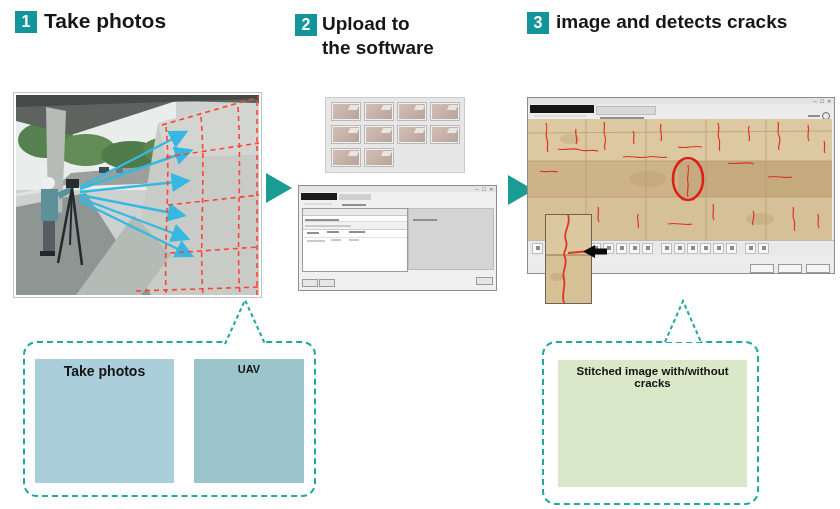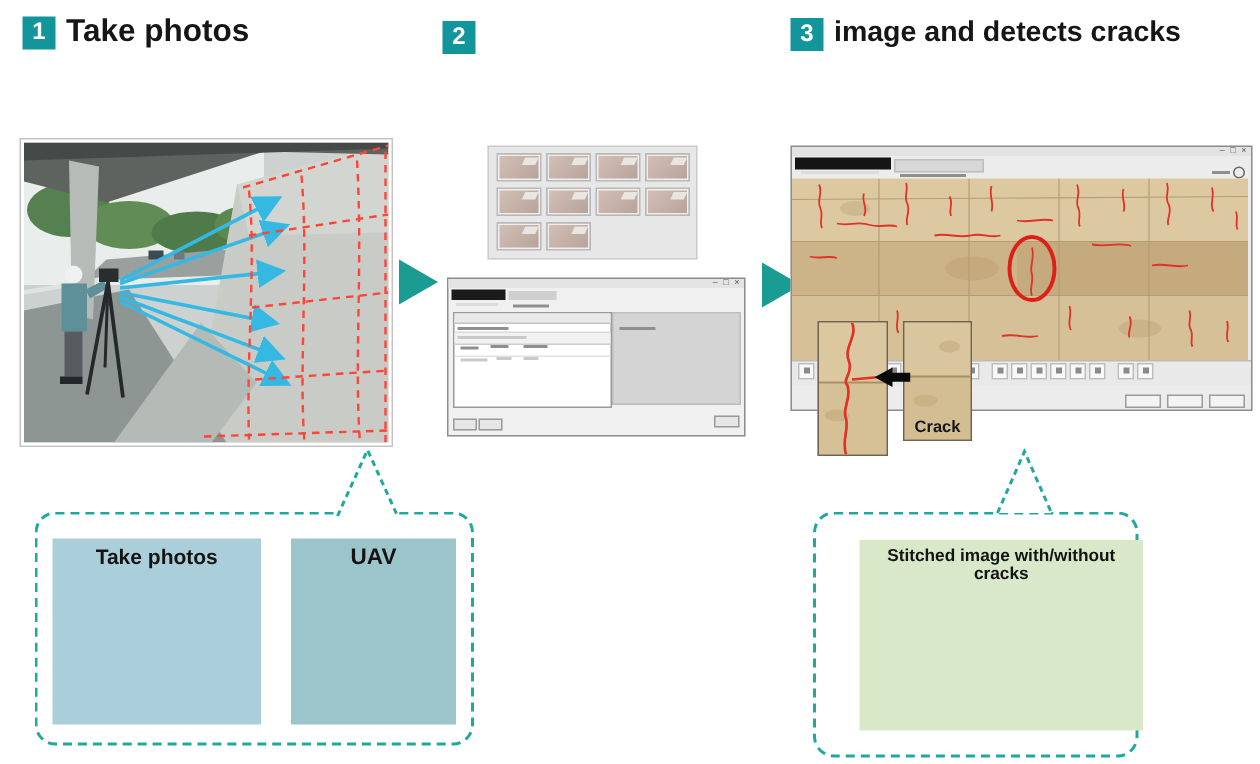--- a/index.html
+++ b/index.html
@@ -56,6 +56,10 @@
   </div>
 
   <div class="badge" style="left:295px;top:14px;">2</div>
+  <div class="step-title" style="left:322px;top:12px;font-size:19px;">
+    <div>Upload to</div>
+    <div>the software</div>
+  </div>
 
   <div class="badge" style="left:527px;top:12px;">3</div>
   <div class="step-title" style="left:556px;top:10px;font-size:19px;">

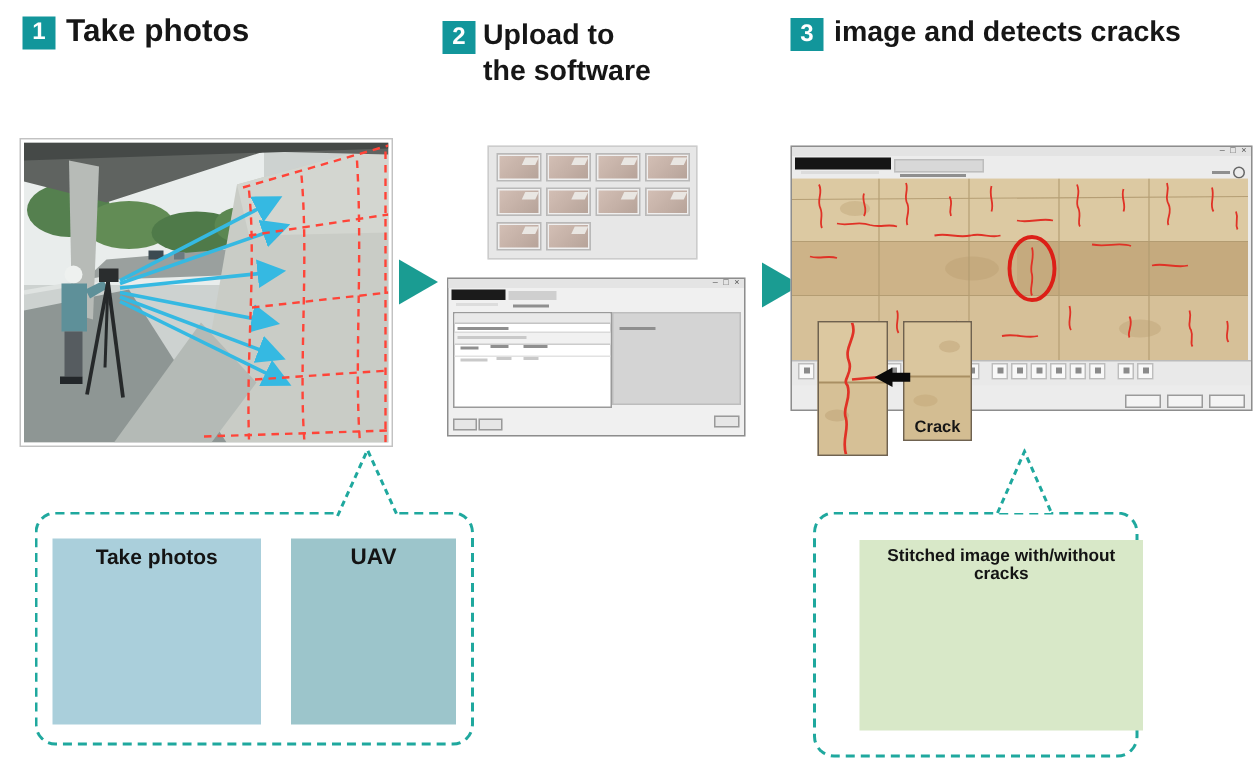--- a/index.html
+++ b/index.html
@@ -256,16 +256,6 @@
       </g>
     </svg>
   </div>
-  <div class="inset" style="left:602px;top:214px;width:44px;height:78px;">
-    <svg width="44" height="78" viewBox="0 0 44 78">
-      <rect width="44" height="78" fill="#d3bd92"></rect>
-      <rect y="0" width="44" height="36" fill="#dac69e"></rect>
-      <line x1="0" y1="36" x2="44" y2="36" stroke="#a98f63" stroke-width="1.4"></line>
-      <ellipse cx="30" cy="16" rx="7" ry="4" fill="#b89c6d" opacity="0.4"></ellipse>
-      <ellipse cx="14" cy="52" rx="8" ry="4" fill="#c3a877" opacity="0.5"></ellipse>
-    </svg>
-    <div class="crack-label">Crack</div>
-  </div>
   <svg class="abs" style="left:583px;top:245px;" width="24" height="13" viewBox="0 0 24 13">
     <polygon points="0,6.5 12,0 12,3.5 24,3.5 24,9.5 12,9.5 12,13" fill="#0a0a0a"></polygon>
   </svg>

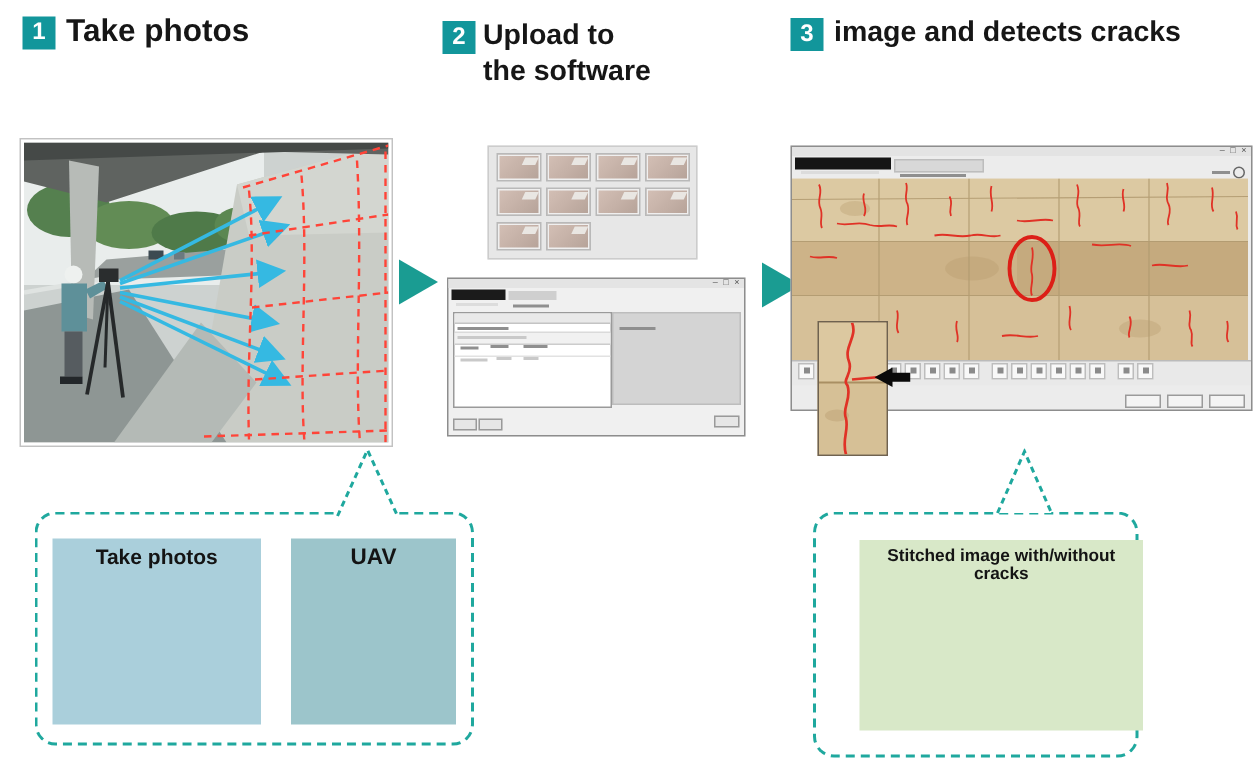--- a/index.html
+++ b/index.html
@@ -268,7 +268,7 @@
       <div class="panel-title" style="top:4px;font-size:14px;">Take photos</div>
     </div>
     <div class="panel" style="left:169px;top:16px;width:110px;height:124px;background:#9CC5CB;">
-      <div class="panel-title" style="top:4px;font-size:15px;">UAV</div>
+      <div class="panel-title" style="top:4px;font-size:11px;">UAV</div>
     </div>
   </div>
 

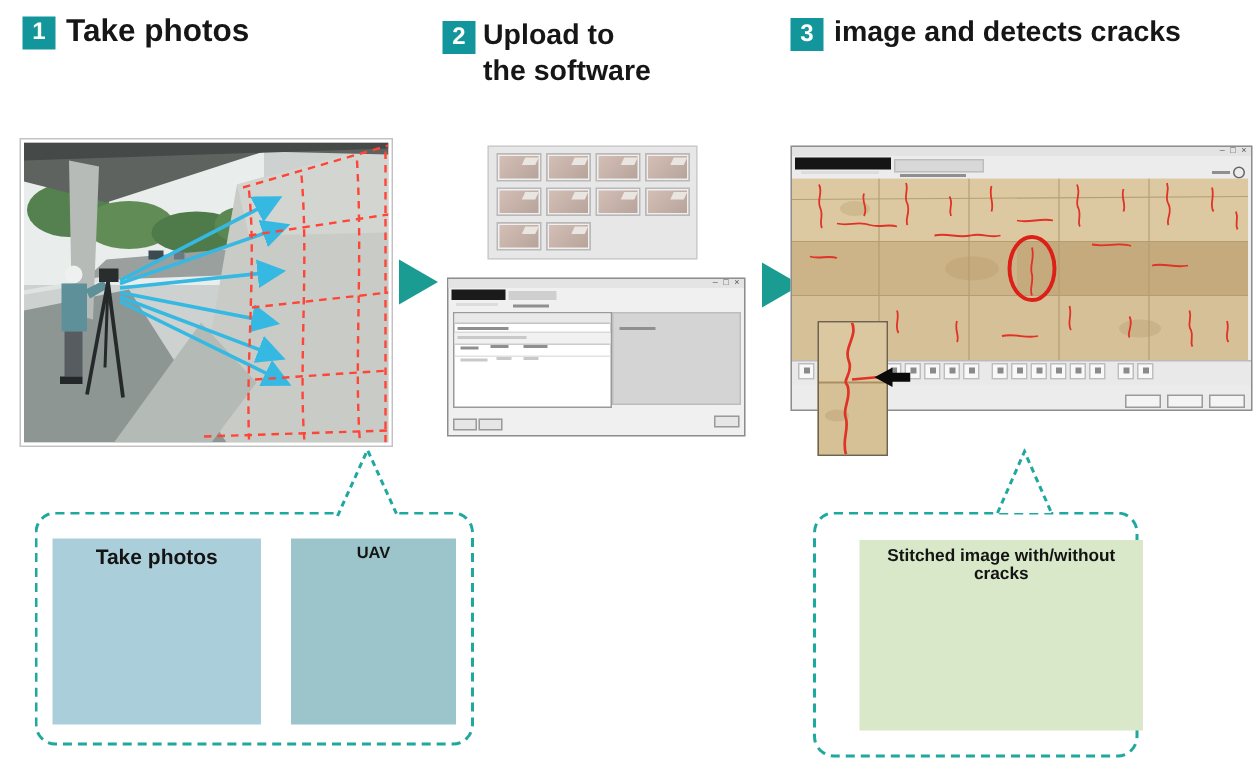--- a/index.html
+++ b/index.html
@@ -339,7 +339,7 @@
     <path d="M4,43 L22,2 L40,43" fill="#ffffff" stroke="#1FA89E" stroke-width="2" stroke-dasharray="4 3"></path>
   </svg>
   <div class="callout" style="left:542px;top:341px;width:213px;height:160px;">
-    <div class="panel" style="left:29px;top:17px;width:189px;height:127px;background:#D8E8C8;">
+    <div class="panel" style="left:14px;top:17px;width:189px;height:127px;background:#D8E8C8;">
       <div class="panel-title" style="top:5px;font-size:11.5px;">Stitched image with/without cracks</div>
     </div>
   </div>

